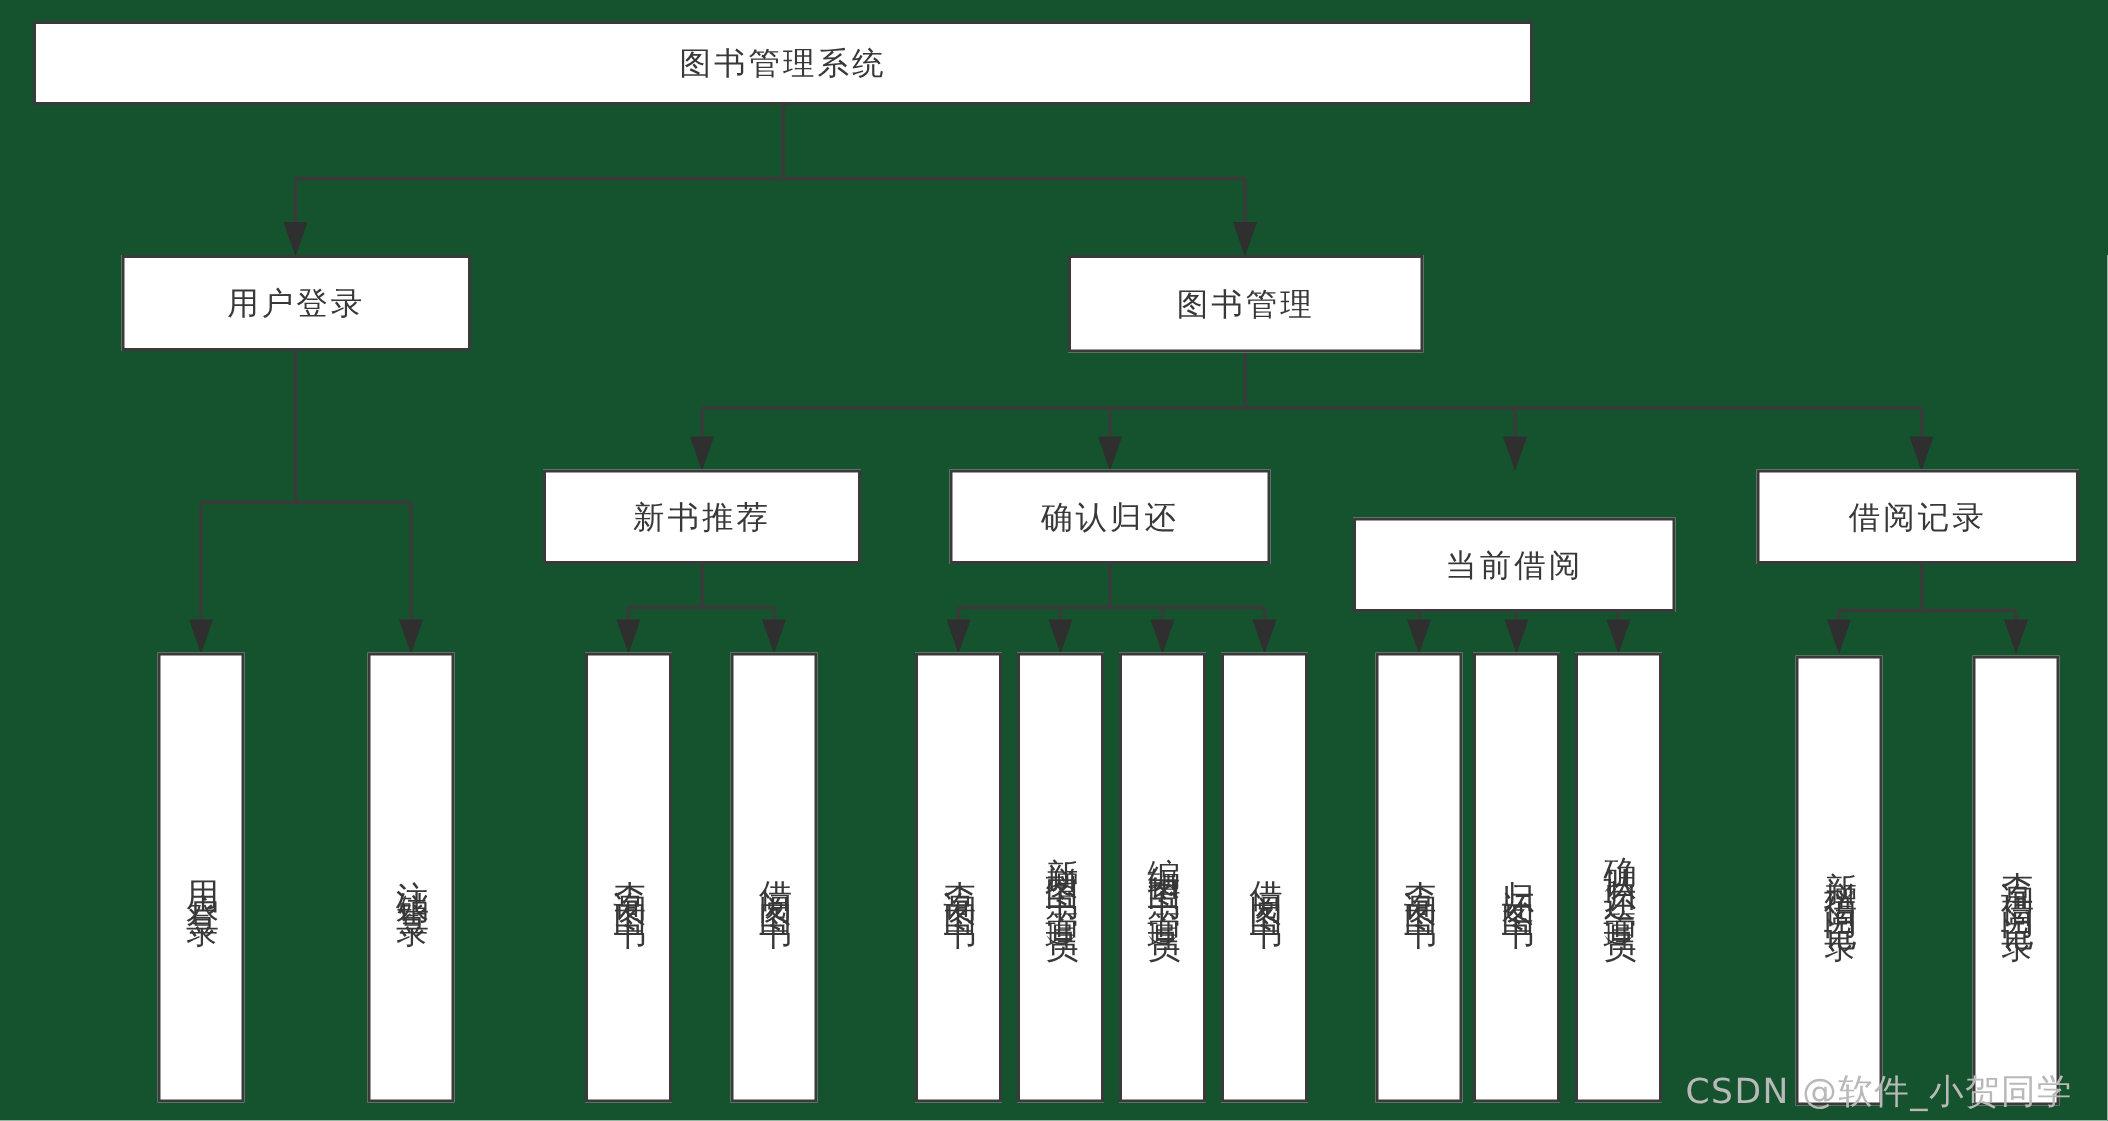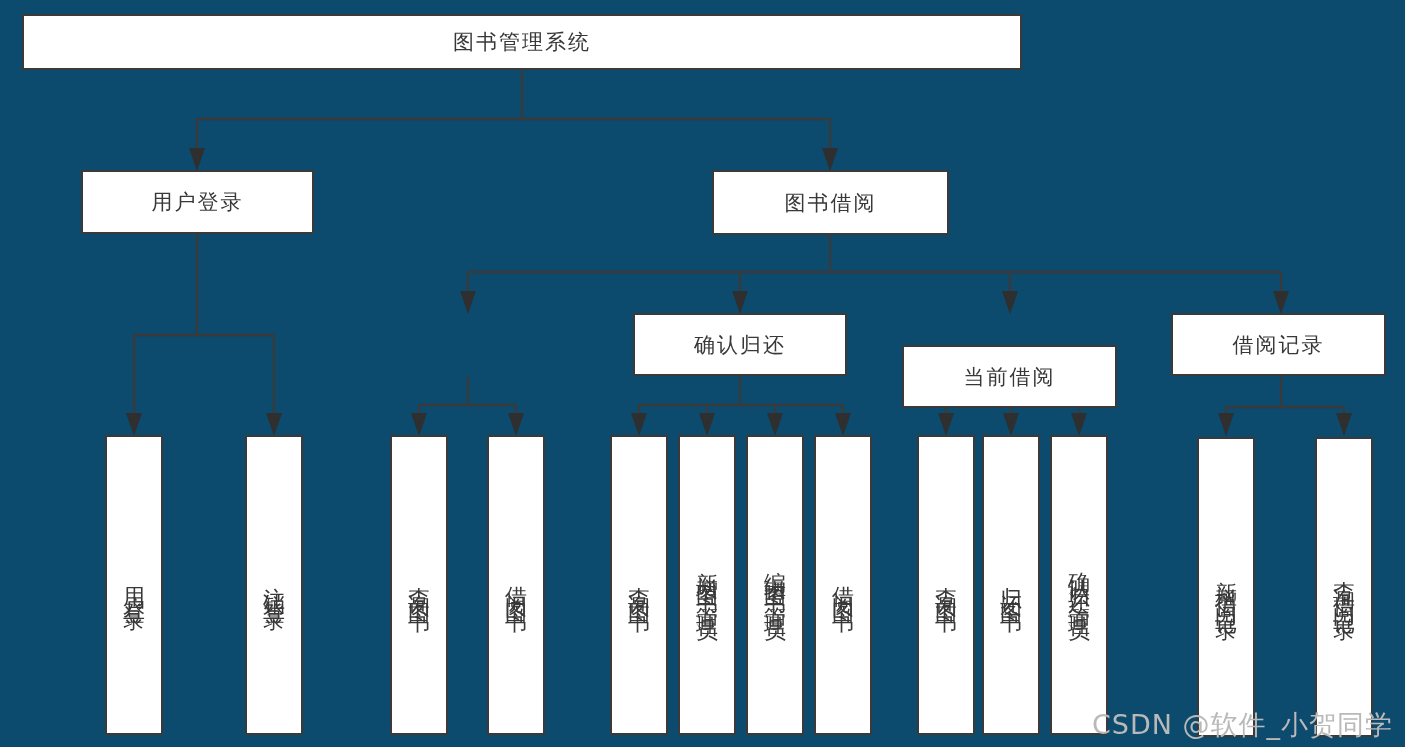--- a/index.html
+++ b/index.html
@@ -12,7 +12,7 @@
     position: relative;
     width: 1405px;
     height: 747px;
-    background: #0c4a6e;
+    background: #14532d;
     overflow: hidden;
   }
   .connectors {

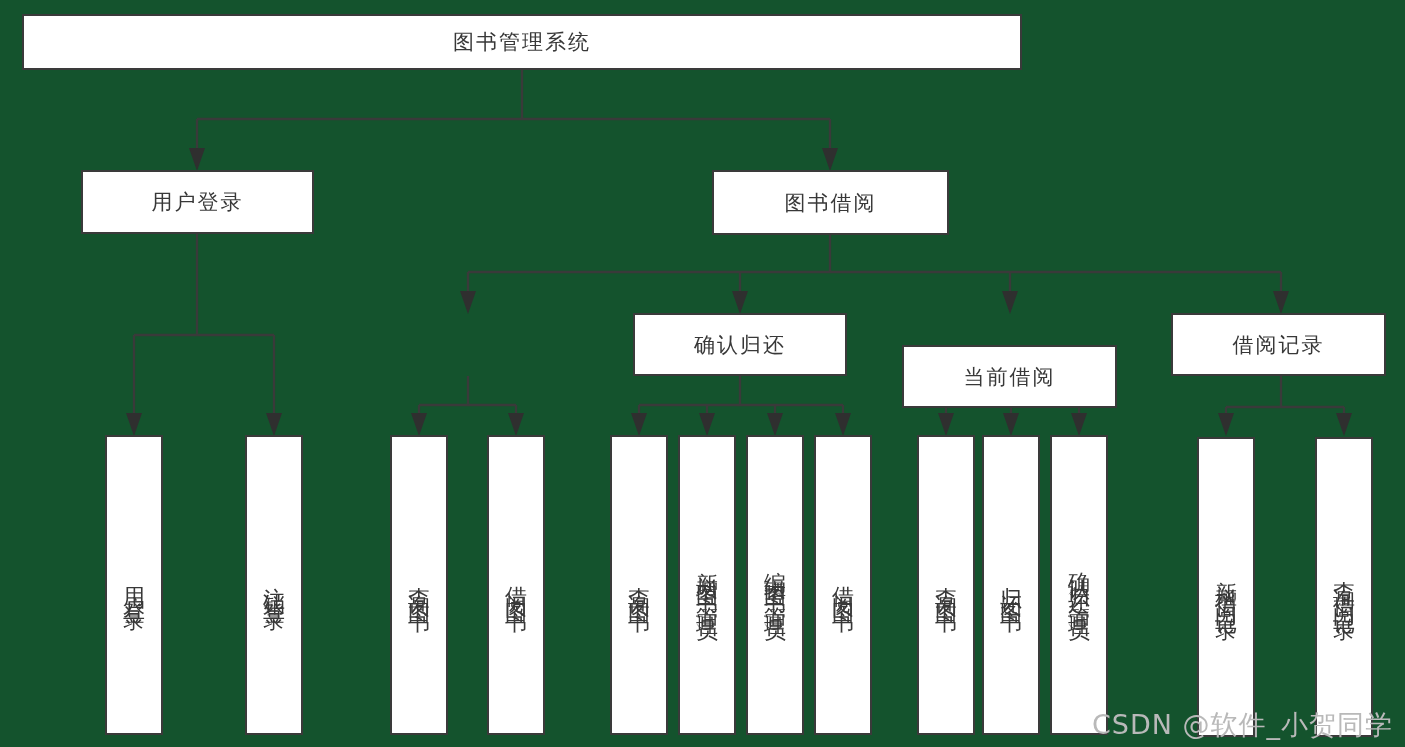--- a/index.html
+++ b/index.html
@@ -119,7 +119,7 @@
     <span class="hlabel">用户登录</span>
   </div>
   <div class="node" style="left:712px; top:170px; width:237px; height:65px;">
-    <span class="hlabel">图书借阅</span>
+    <span class="hlabel">图书管理</span>
   </div>
 
   <div class="node" style="left:633px; top:313px; width:214px; height:63px;">

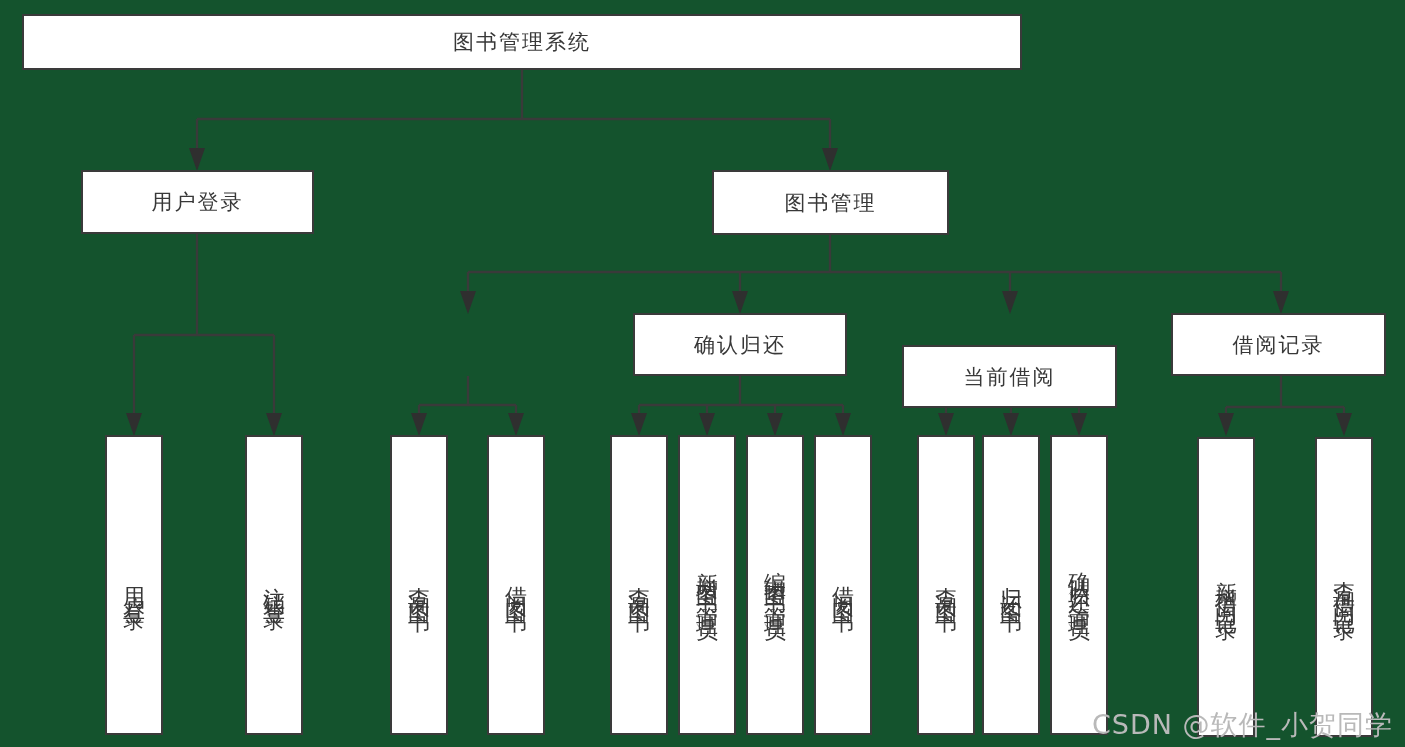--- a/index.html
+++ b/index.html
@@ -122,6 +122,9 @@
     <span class="hlabel">图书管理</span>
   </div>
 
+  <div class="node" style="left:362px; top:313px; width:212px; height:63px;">
+    <span class="hlabel">新书推荐</span>
+  </div>
   <div class="node" style="left:633px; top:313px; width:214px; height:63px;">
     <span class="hlabel">确认归还</span>
   </div>

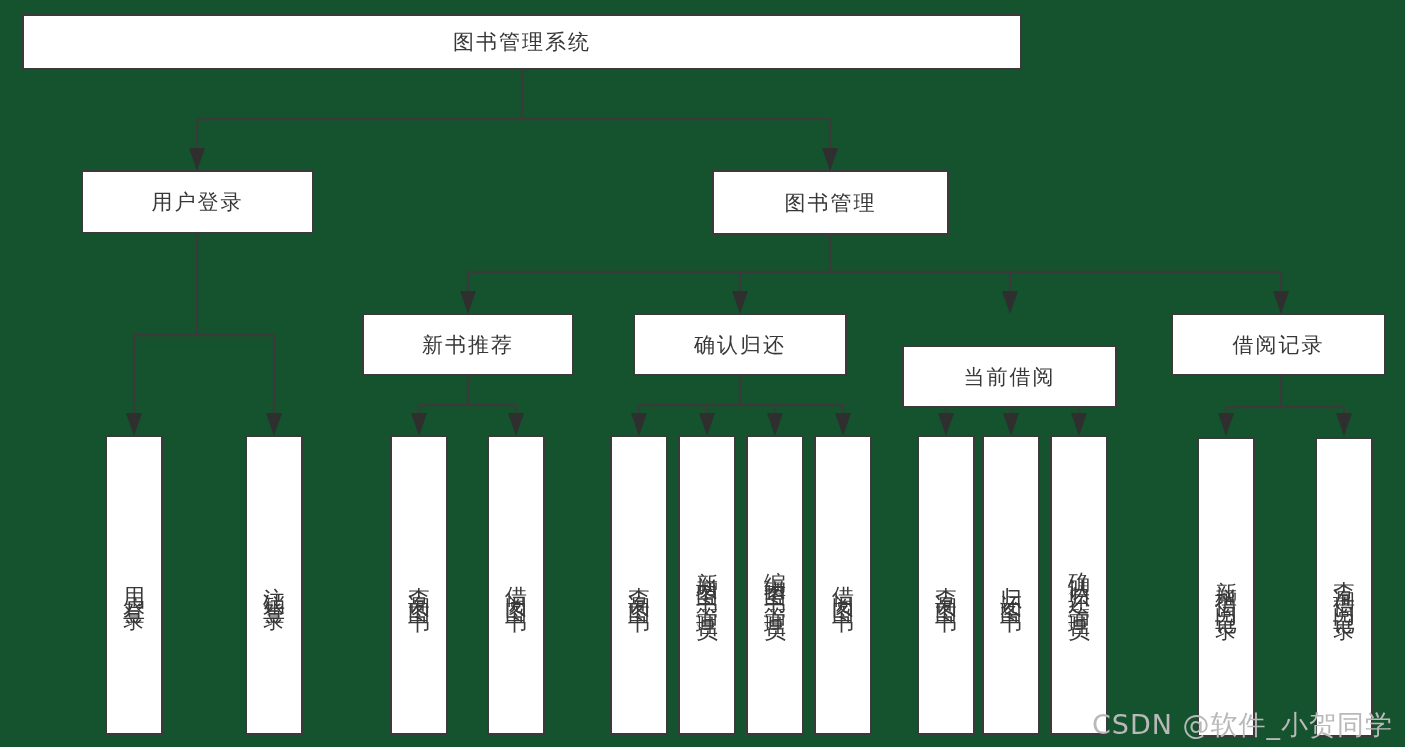--- a/index.html
+++ b/index.html
@@ -50,9 +50,9 @@
   }
   .watermark {
     position: absolute;
-    right: 12px;
+    right: 23px;
     bottom: 4px;
-    font-size: 27px;
+    font-size: 23px;
     color: #b9b9b9;
     letter-spacing: 1px;
     z-index: 2;

